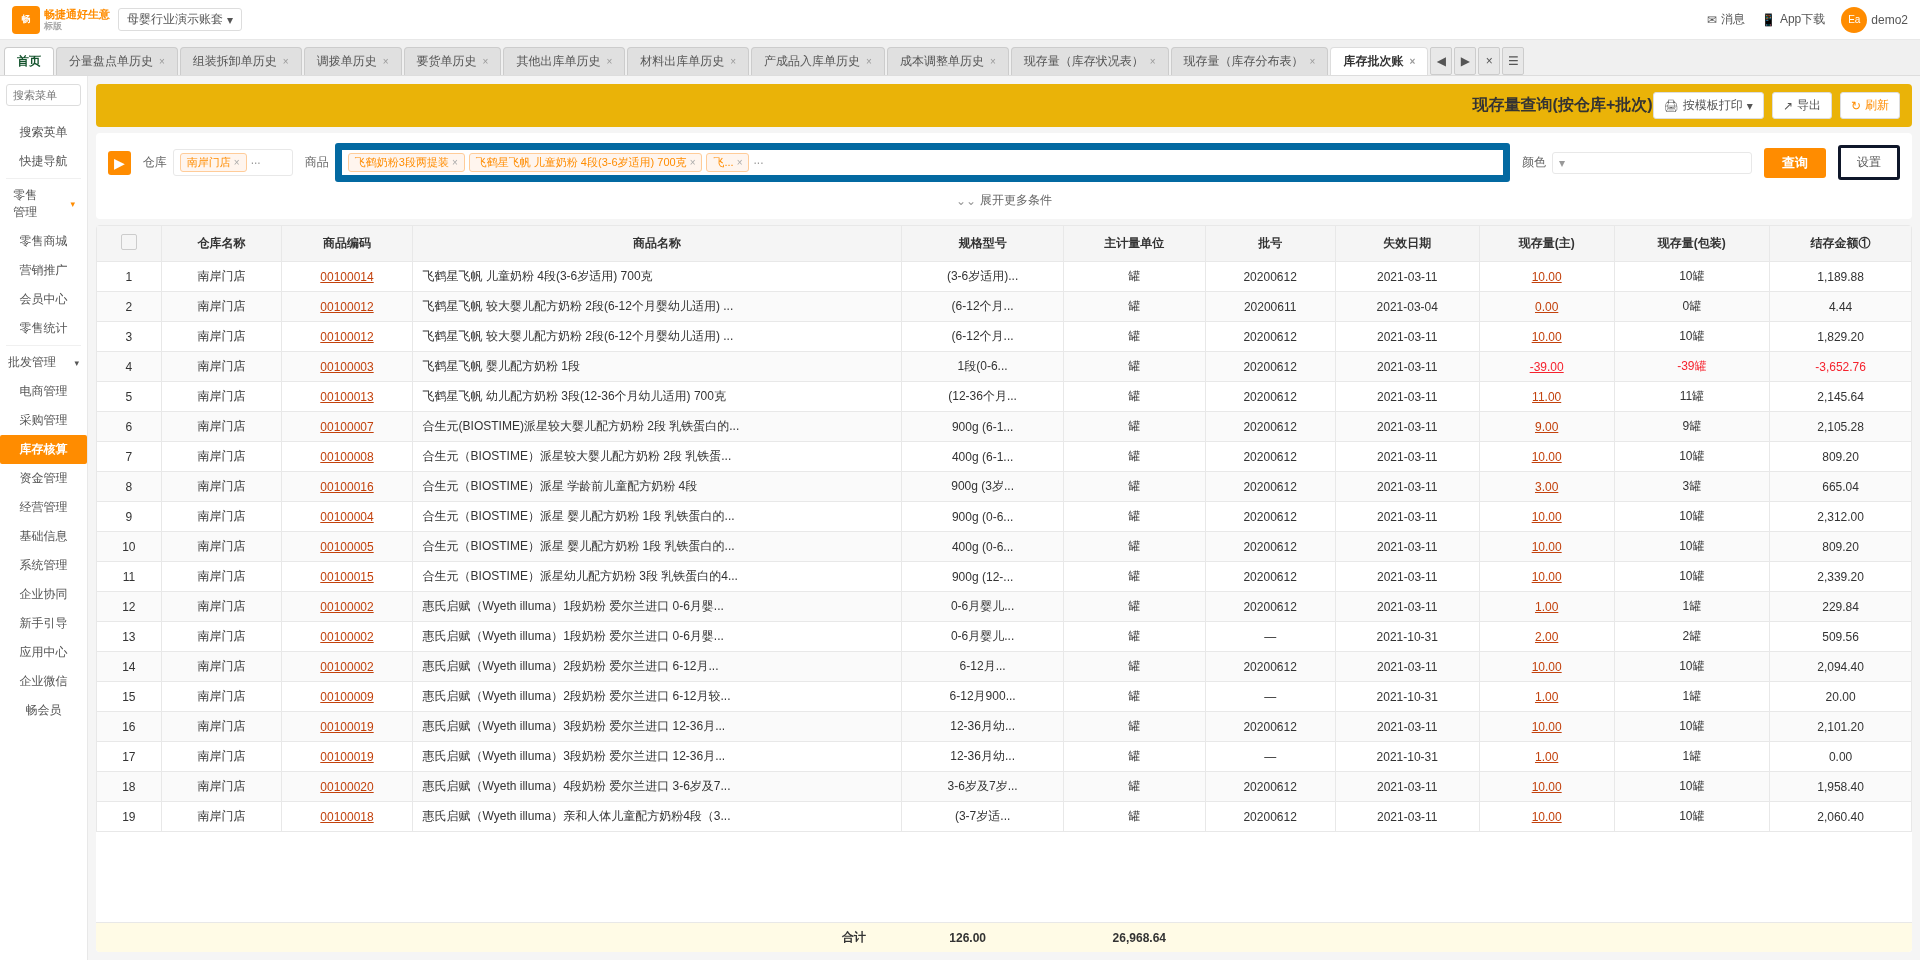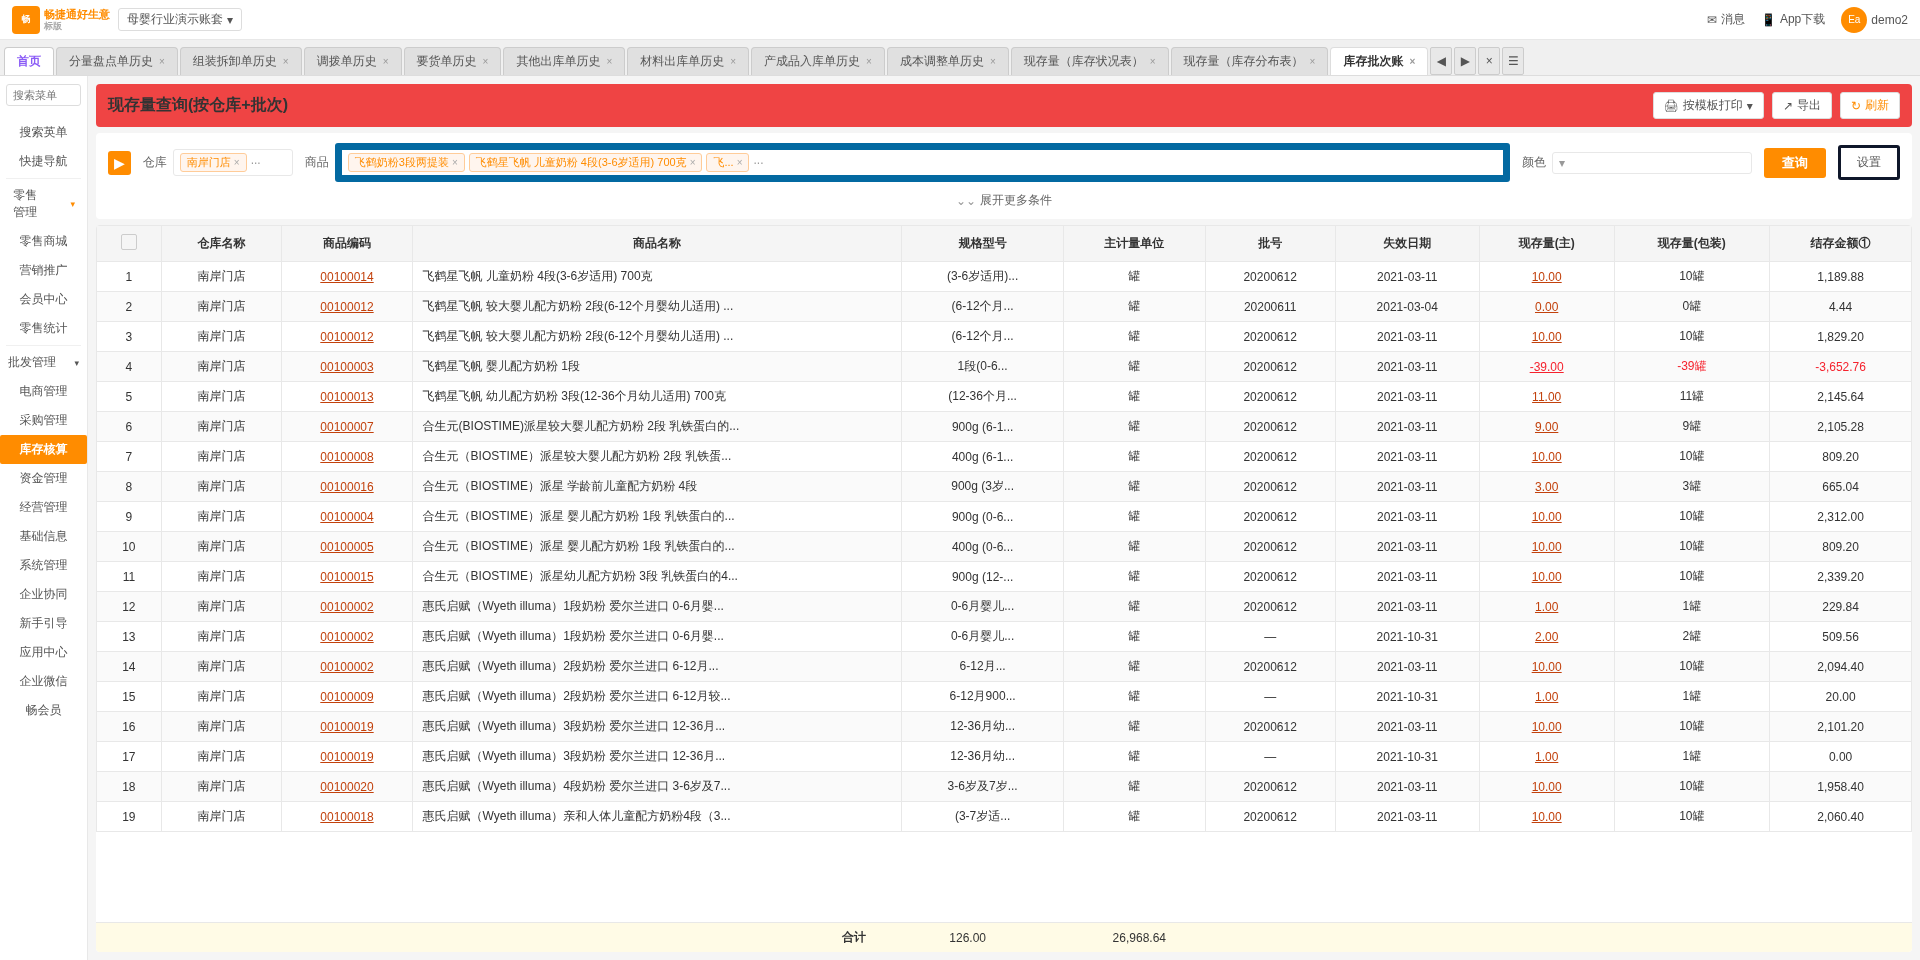--- a/index.html
+++ b/index.html
@@ -56,7 +56,7 @@
       font-weight: bold;
       border-color: #ddd;
     }
-    .tab-item.home { background: #fff; color: #8b5cf6; font-weight: bold; }
+    .tab-item.home { background: #fff; color: #14532d; font-weight: bold; }
     .tab-close { color: #999; font-size: 10px; cursor: pointer; }
     .tab-nav-btn { width: 22px; height: 28px; display: flex; align-items: center; justify-content: center; cursor: pointer; background: #e8e8e8; border: 1px solid #ccc; border-radius: 2px; margin-right: 2px; color: #555; font-size: 12px; }
 

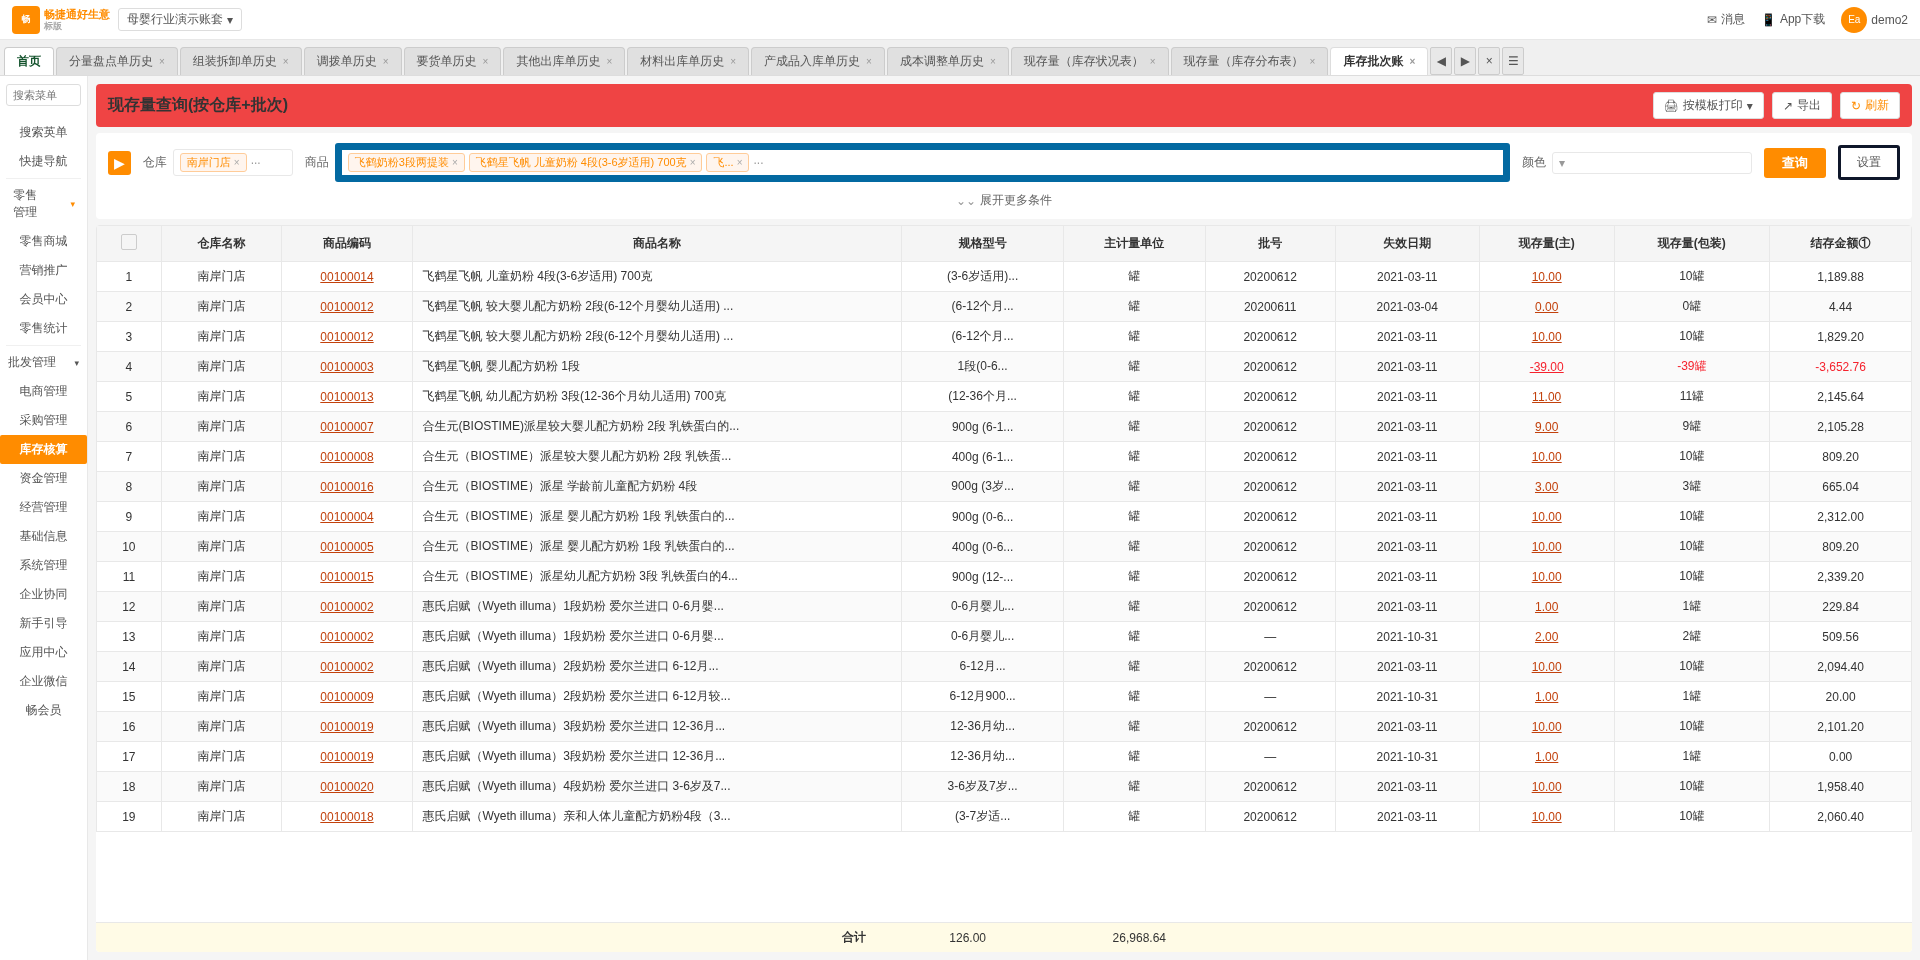--- a/index.html
+++ b/index.html
@@ -98,11 +98,11 @@
 
     
     .page-header {
-      background: #ef4444;
+      background: #eab308;
       padding: 8px 12px;
       display: flex;
       align-items: center;
-      justify-content: space-between;
+      justify-content: flex-end;
       margin-bottom: 6px;
       border-radius: 4px;
     }

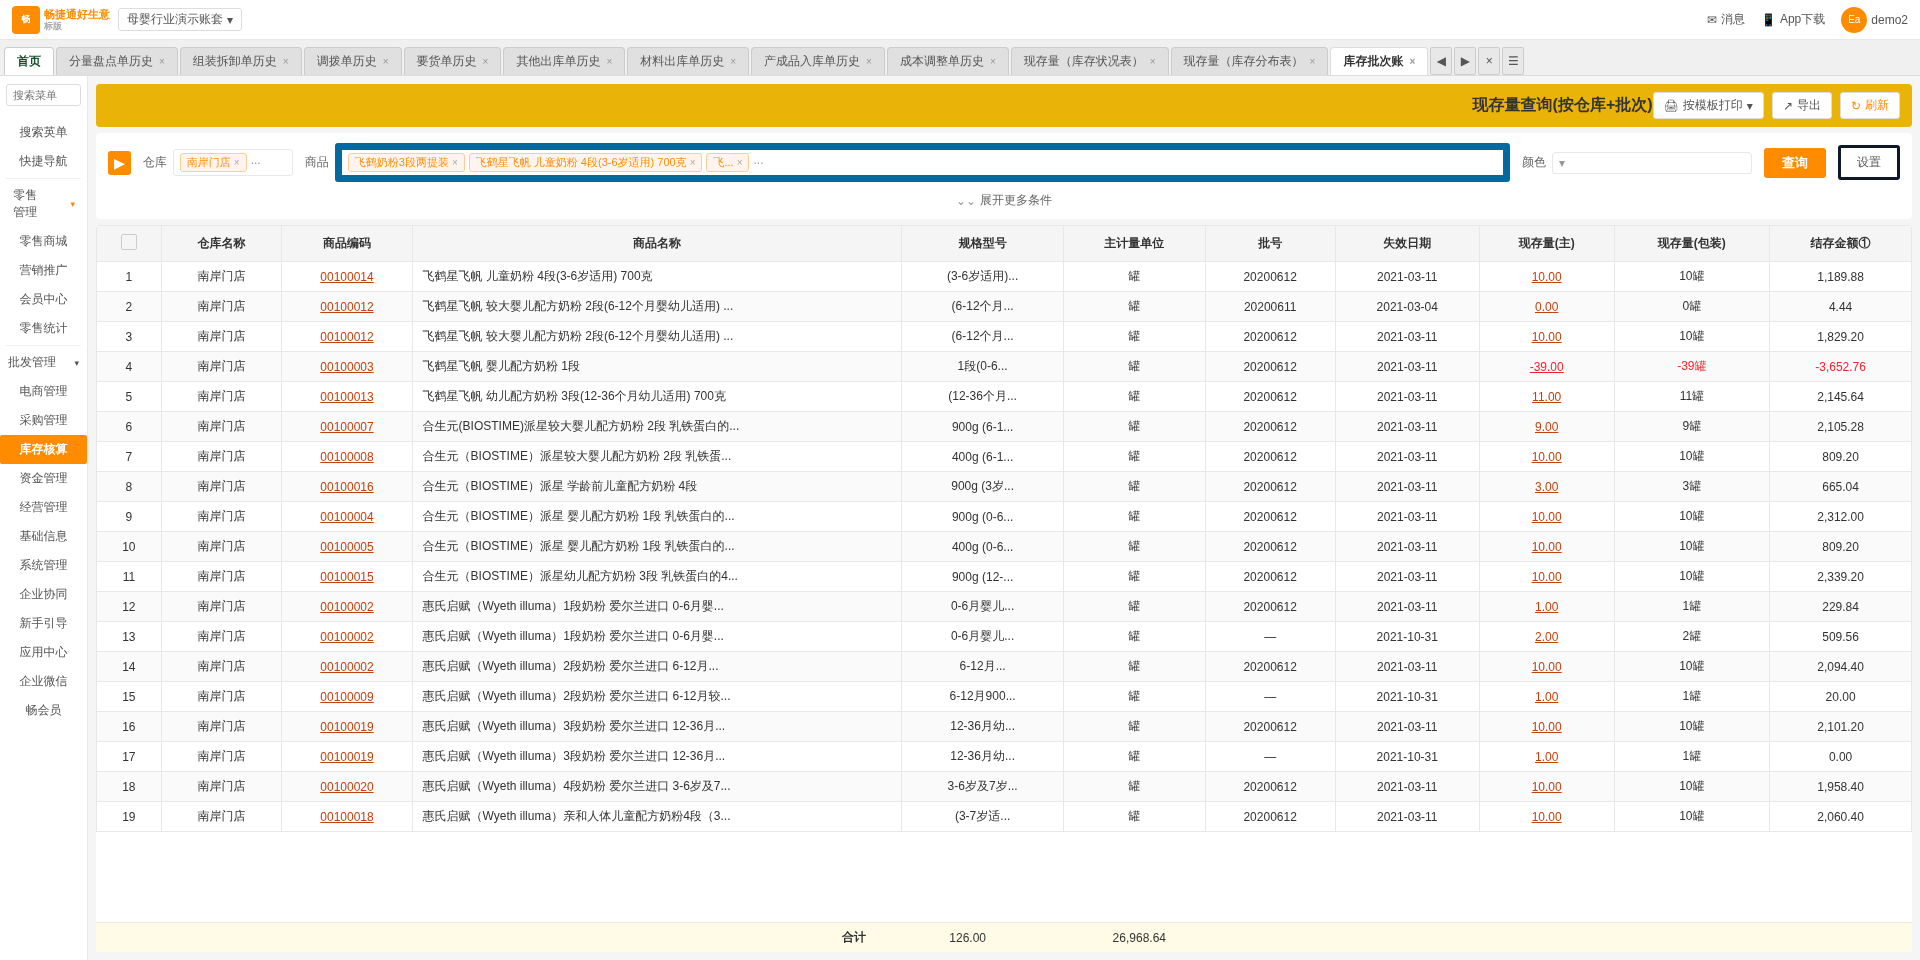--- a/index.html
+++ b/index.html
@@ -171,7 +171,7 @@
       align-items: center;
     }
     .table-footer-label { font-weight: bold; color: #333; width: 100px; text-align: center; }
-    .table-footer-value { font-weight: normal; color: #333; }
+    .table-footer-value { font-weight: bold; color: #333; }
 
     .scrollbar-area { overflow-y: auto; flex: 1; }
 

